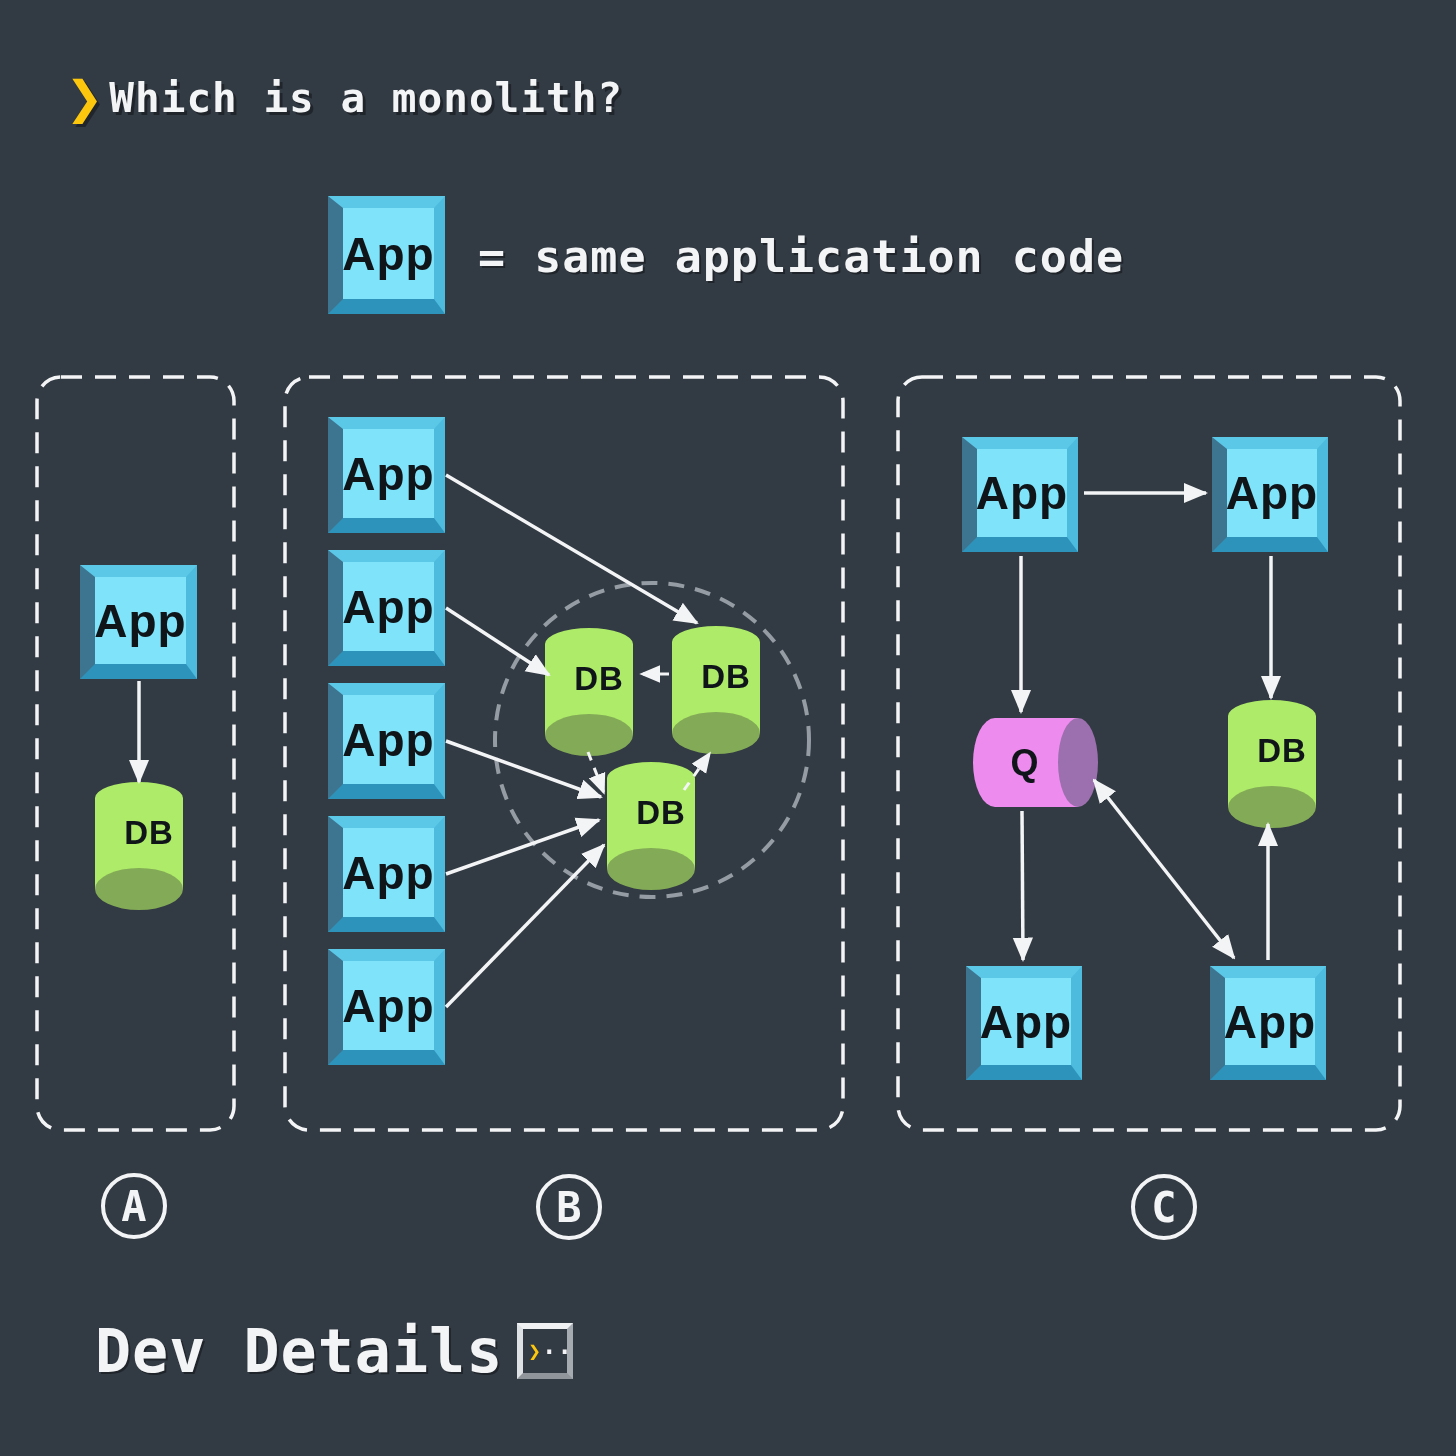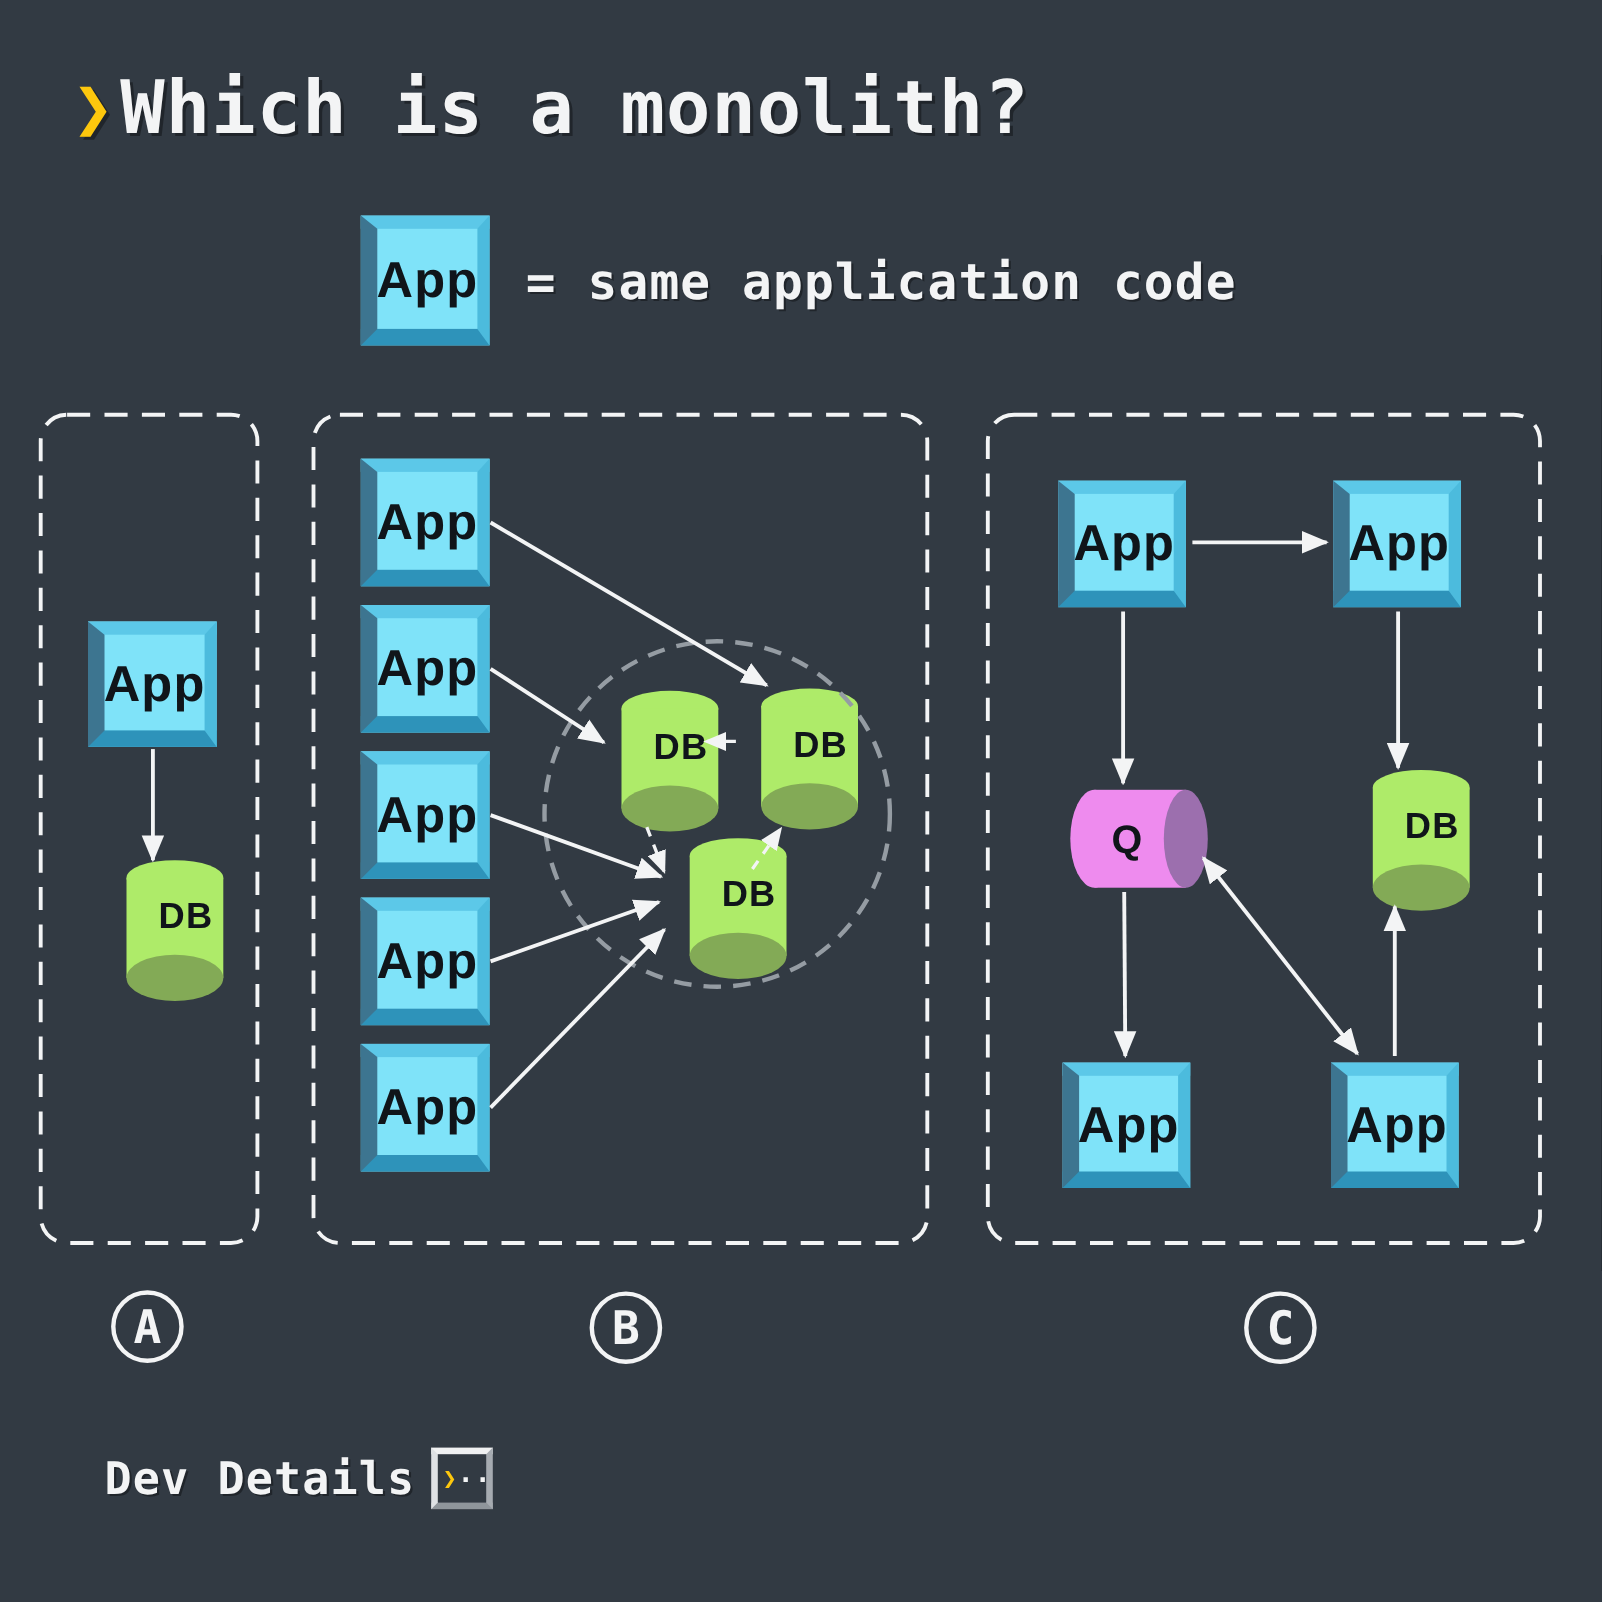--- a/index.html
+++ b/index.html
@@ -15,7 +15,7 @@
     text-shadow:3px 3px 0 rgba(0,0,0,.35);
   }
   .page-title{
-    color:var(--ink,#f3f4f5);font-size:67px;font-weight:bold;line-height:80px;
+    color:var(--ink,#f3f4f5);font-size:41px;font-weight:bold;line-height:80px;
     letter-spacing:1px;margin-left:6px;text-shadow:3px 3px 0 rgba(0,0,0,.35);
     white-space:nowrap;
   }

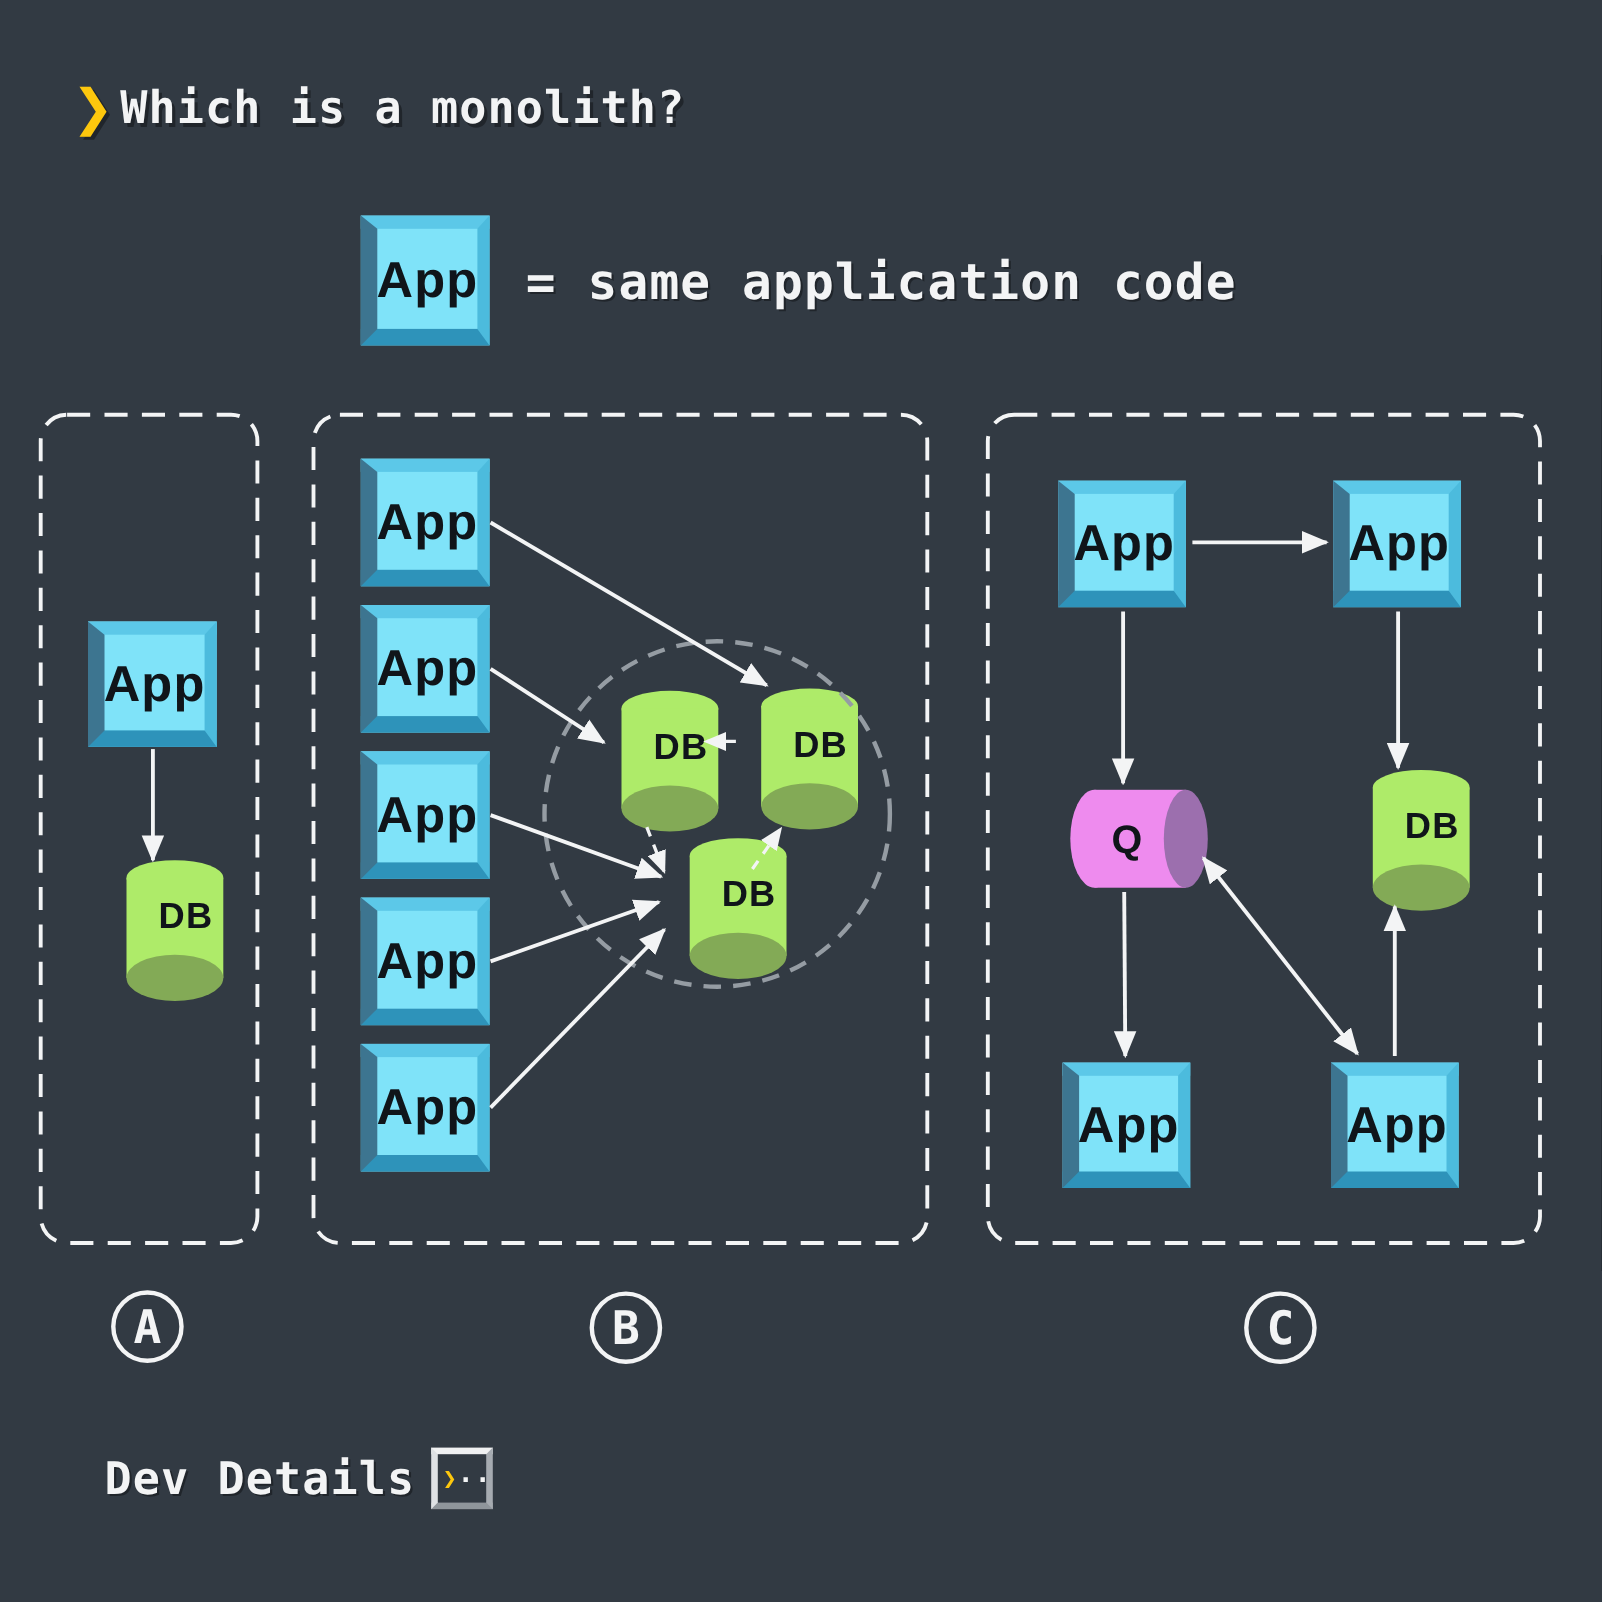--- a/index.html
+++ b/index.html
@@ -32,7 +32,7 @@
     font-weight:700;color:#10151a;font-size:46px;letter-spacing:1px;
   }
   
-  .cylv{position:absolute;width:108px;height:128px;margin-left:20px;}
+  .cylv{position:absolute;width:108px;height:128px;}
   .cylv .arc{position:absolute;left:0;top:0;width:88px;height:32px;border-radius:50%;background:var(--db,#aeeb69);}
   .cylv .bodyv{position:absolute;left:0;top:16px;width:88px;height:91px;background:var(--db,#aeeb69);}
   .cylv .capv{position:absolute;left:0;top:86px;width:88px;height:42px;border-radius:50%;background:var(--db_cap,#83aa56);}

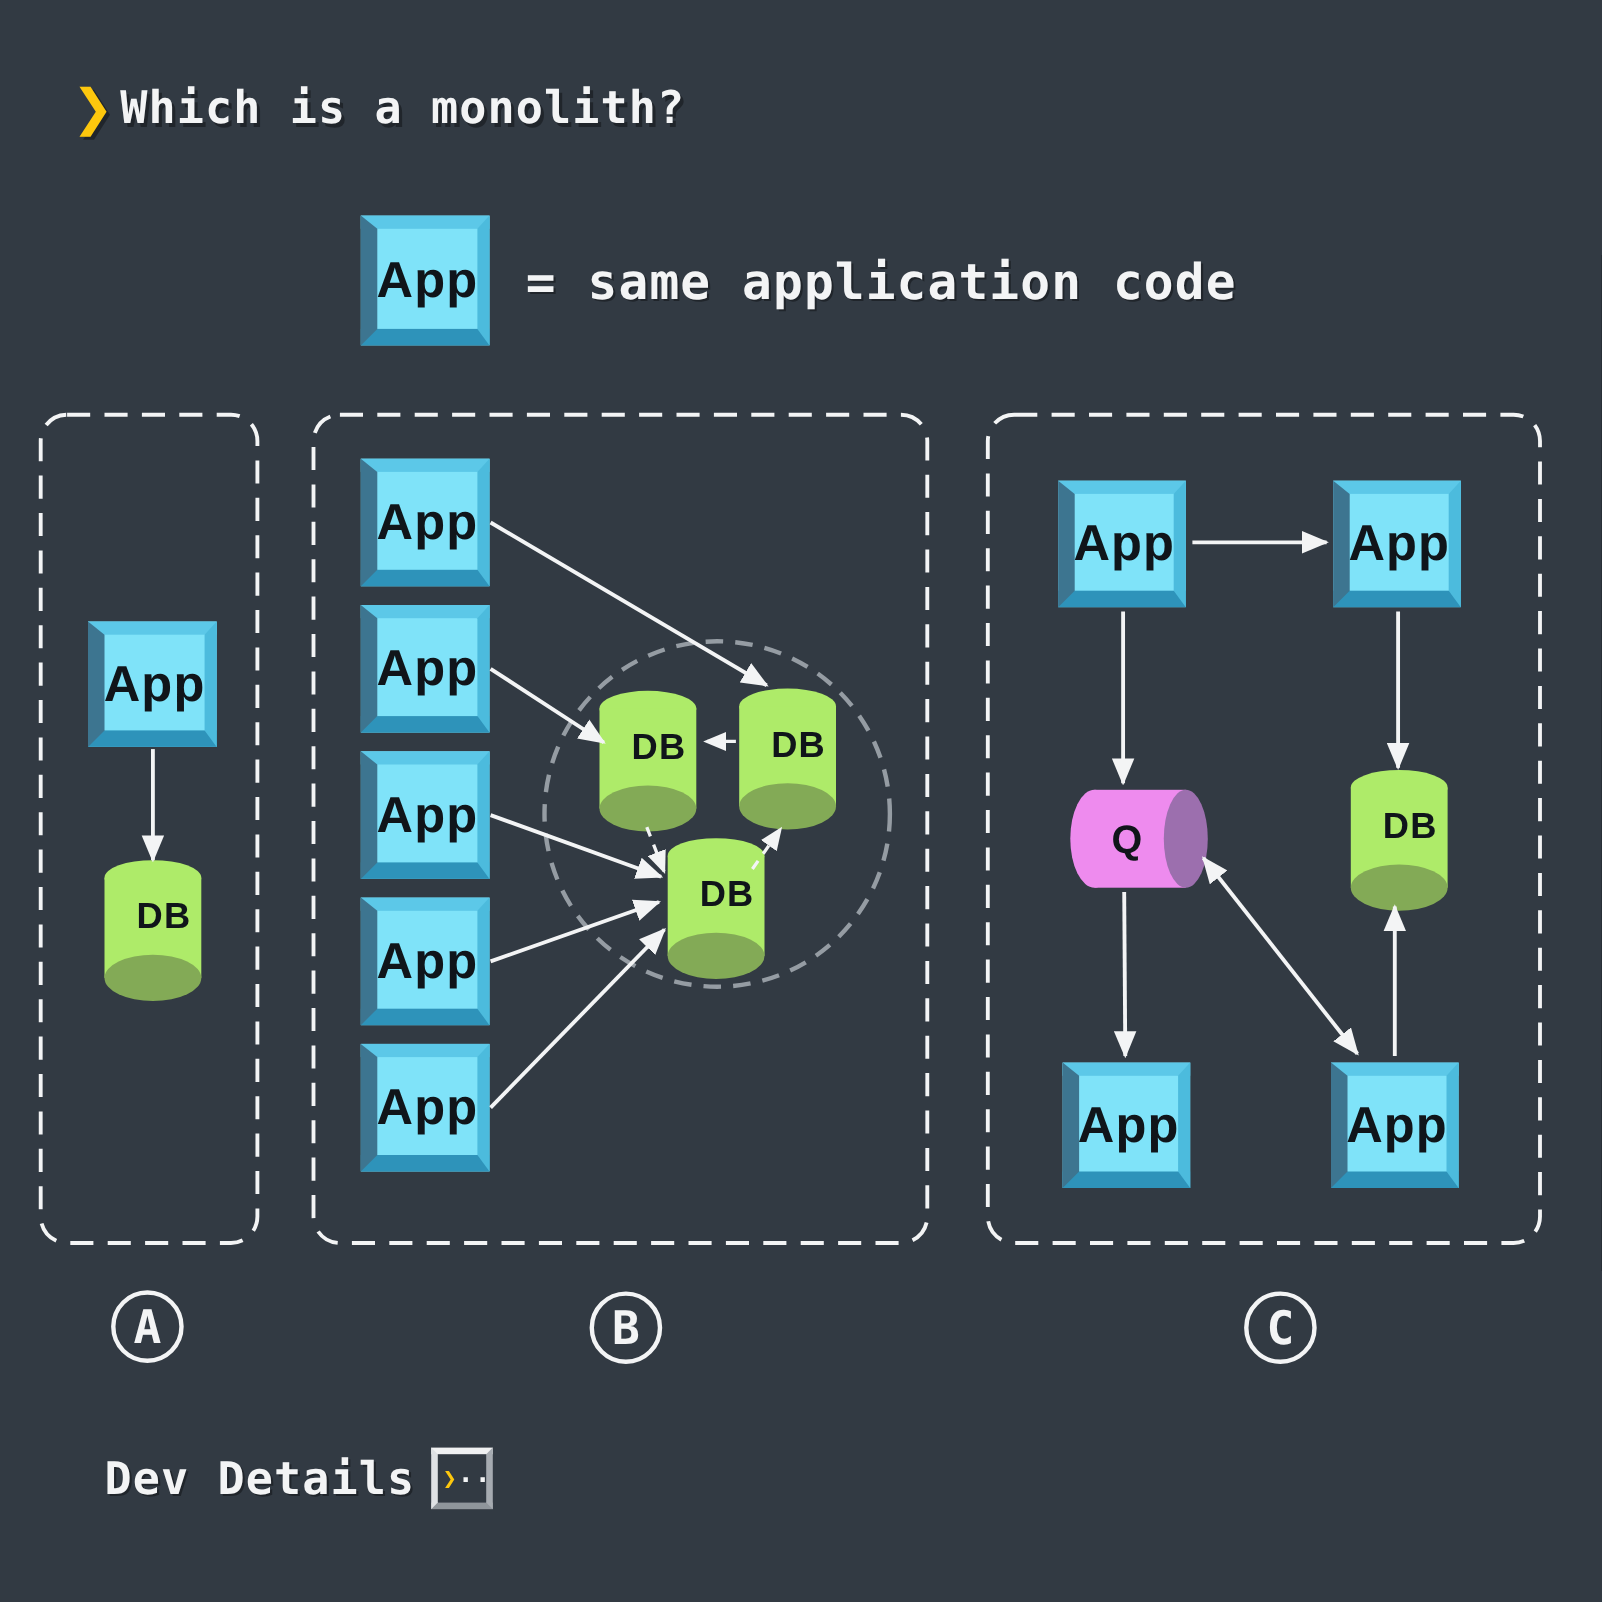--- a/index.html
+++ b/index.html
@@ -55,7 +55,7 @@
   
   .footer{position:absolute;left:95px;top:1316px;display:flex;align-items:center;}
   .footer-text{
-    color:var(--ink,#f3f4f5);font-size:41px;font-weight:bold;letter-spacing:1px;
+    color:var(--ink,#f3f4f5);font-size:60px;font-weight:bold;letter-spacing:1px;
     text-shadow:2px 2px 0 rgba(0,0,0,.35);white-space:nowrap;
   }
   .term-icon{

